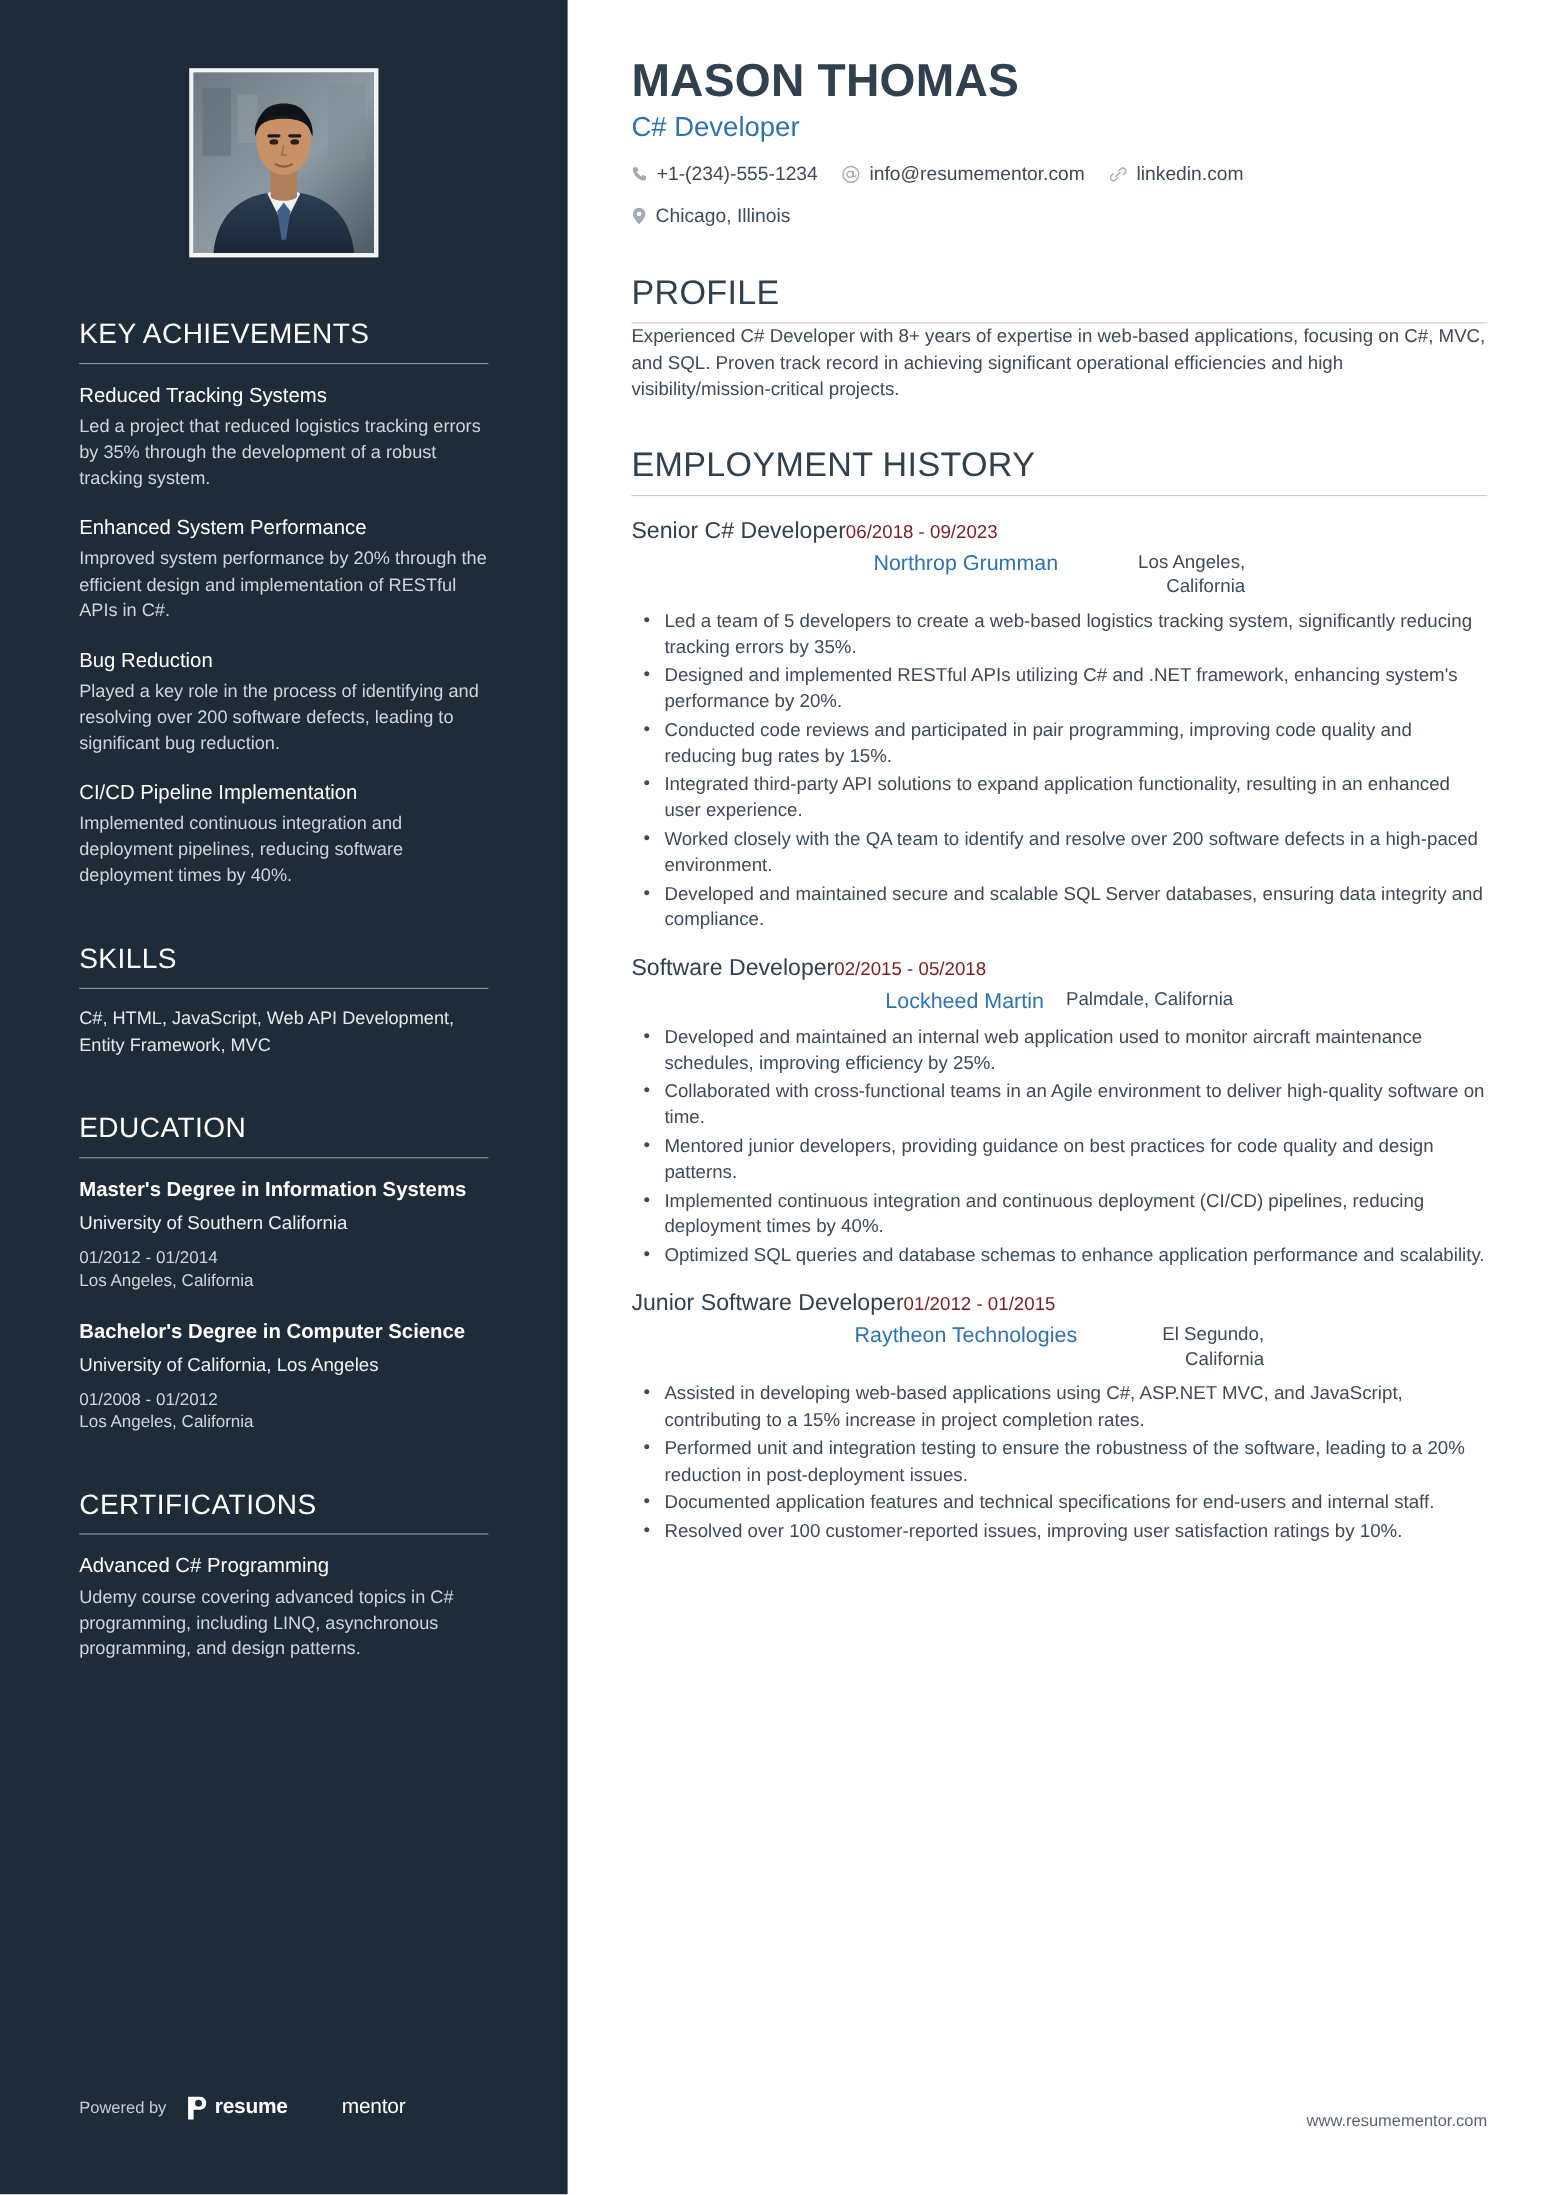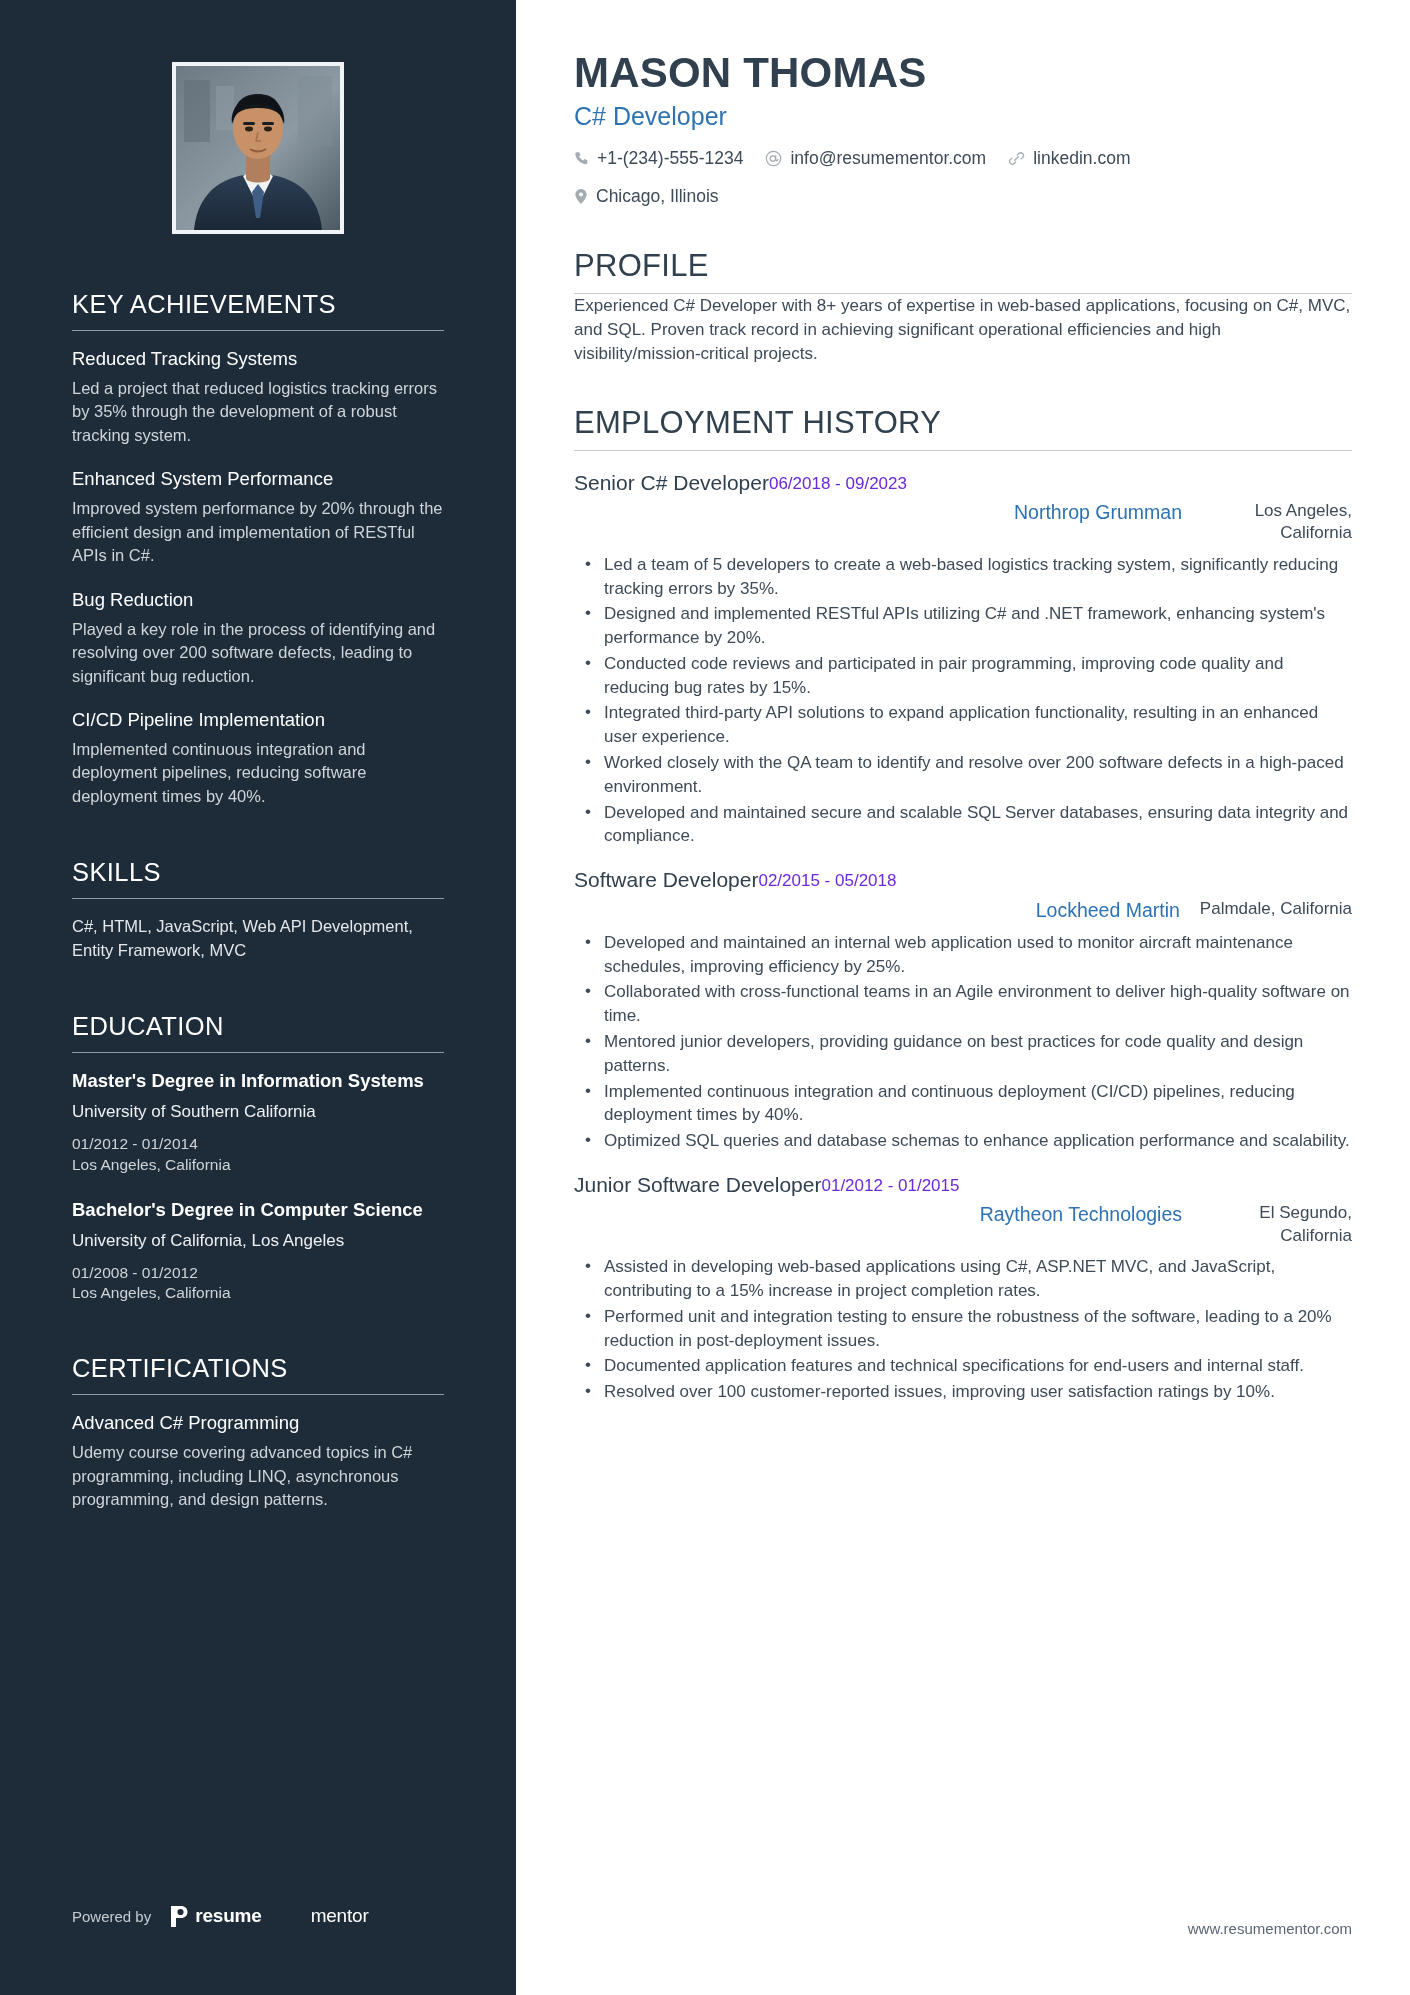--- a/index.html
+++ b/index.html
@@ -176,7 +176,7 @@
   }
   .job-dates {
     font-size: 17px;
-    color: #6d28d9;
+    color: #7f1d1d;
     white-space: nowrap;
     padding-top: 4px;
   }

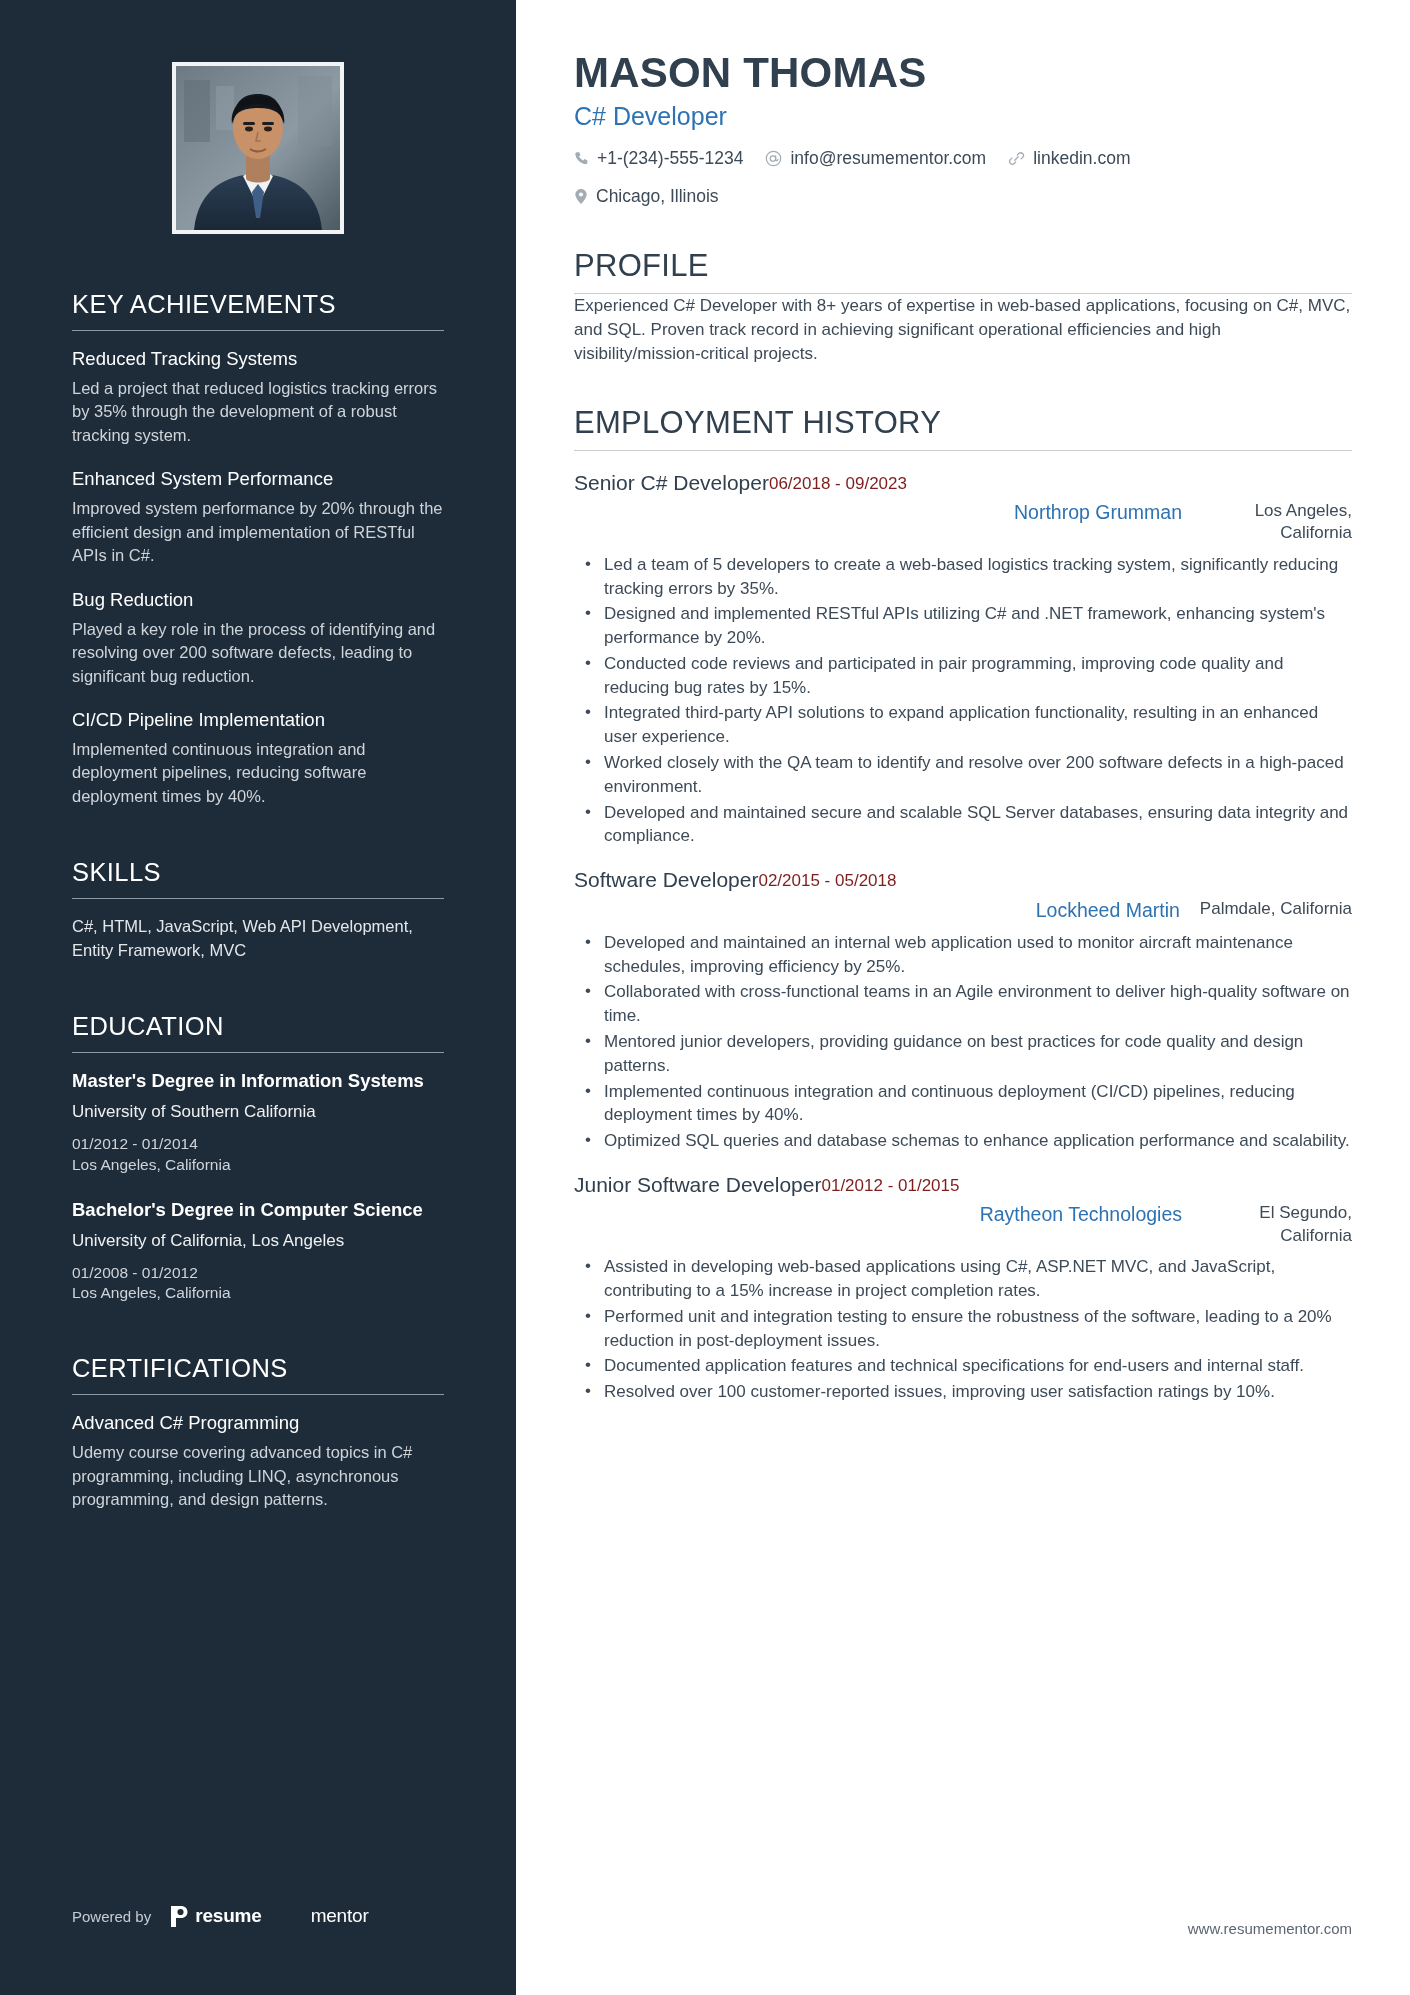--- a/index.html
+++ b/index.html
@@ -182,7 +182,7 @@
   }
   .job-row2 {
     display: flex;
-    justify-content: flex-end;
+    justify-content: center;
     align-items: flex-start;
     gap: 20px;
     margin-top: 4px;

